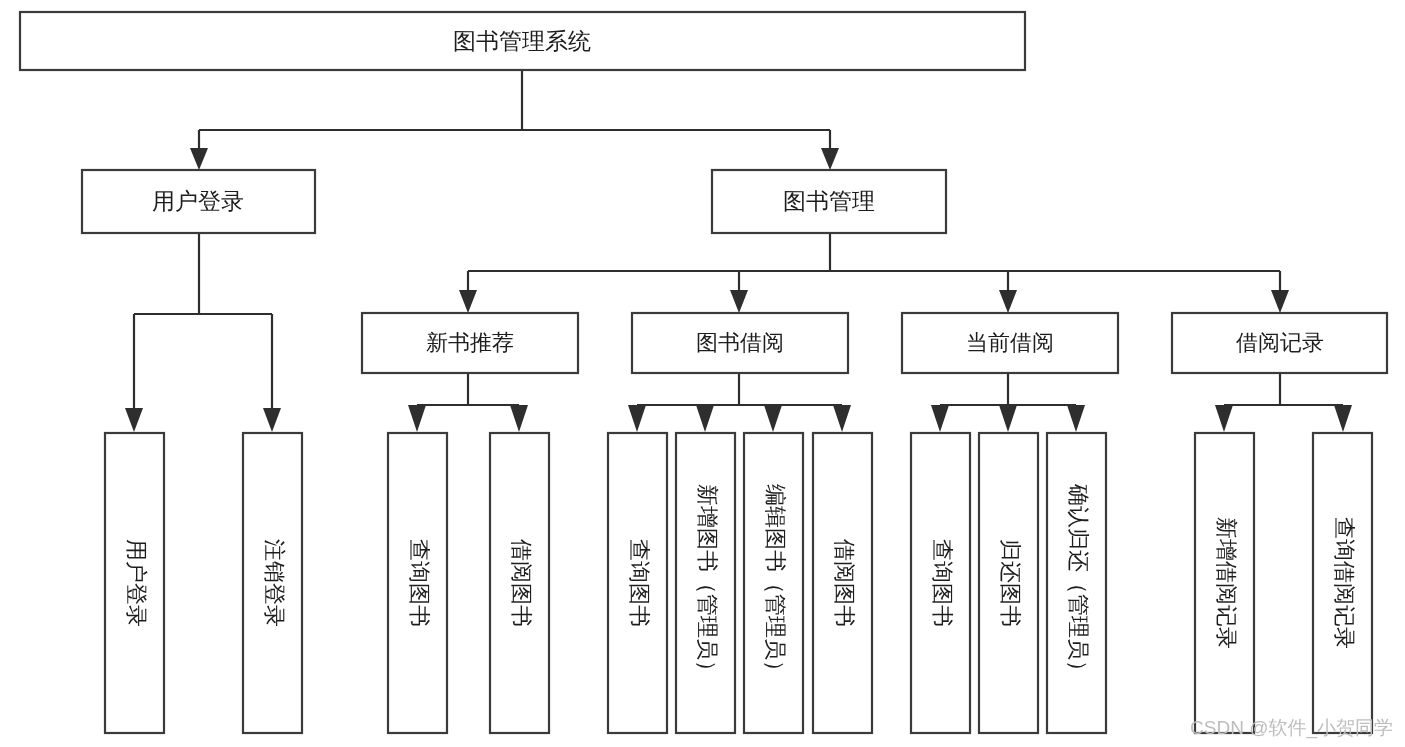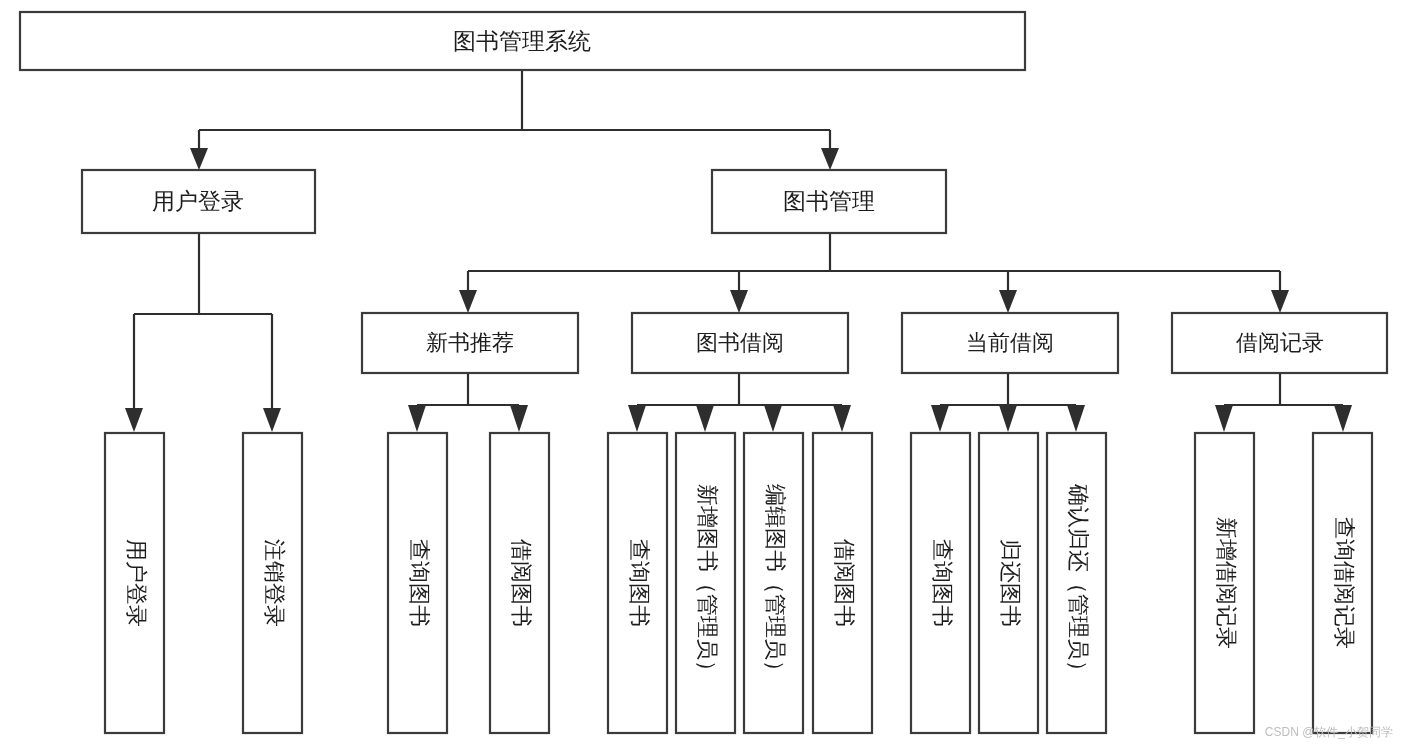--- a/index.html
+++ b/index.html
@@ -64,7 +64,7 @@
     right: 12px;
     bottom: 6px;
     font-family: "Liberation Sans", "DejaVu Sans", sans-serif;
-    font-size: 12px;
+    font-size: 19px;
     color: #bdbdbd;
     white-space: nowrap;
     pointer-events: none;

